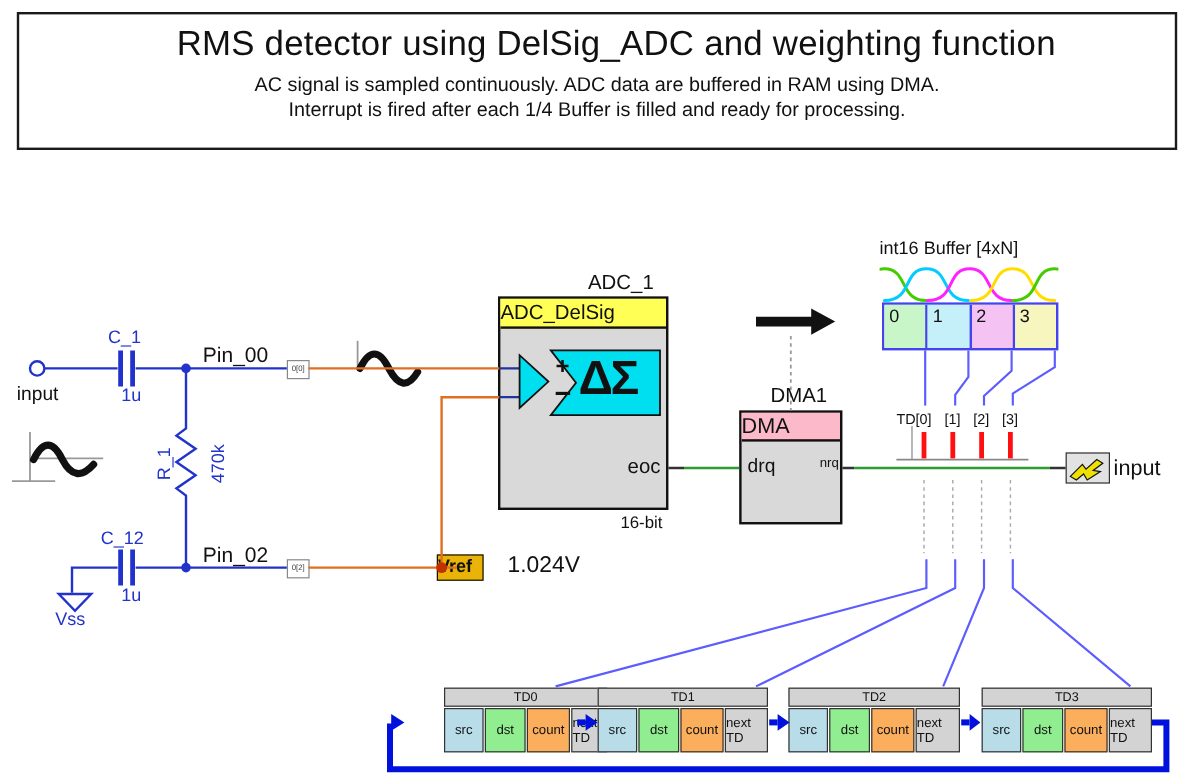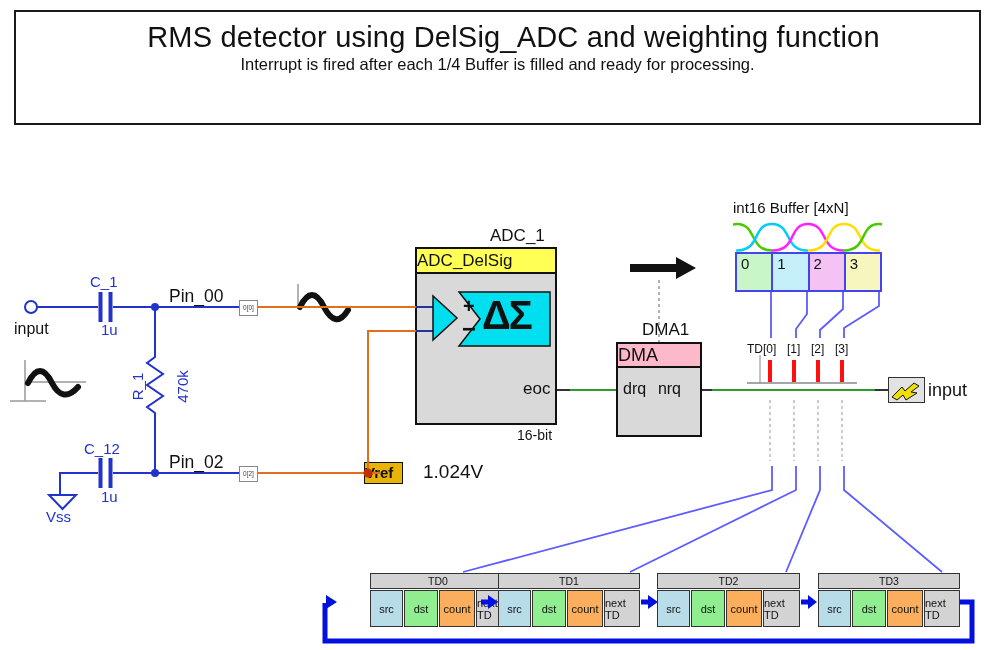--- a/index.html
+++ b/index.html
@@ -58,6 +58,7 @@
 
   <div class="abs title-box">
     <div class="main-title">RMS detector using DelSig_ADC and weighting function</div>
+    <div class="subtitle">AC signal is sampled continuously. ADC data are buffered in RAM using DMA.</div>
     <div class="subtitle" style="margin-top:0">Interrupt is fired after each 1/4 Buffer is filled and ready for processing.</div>
   </div>
 

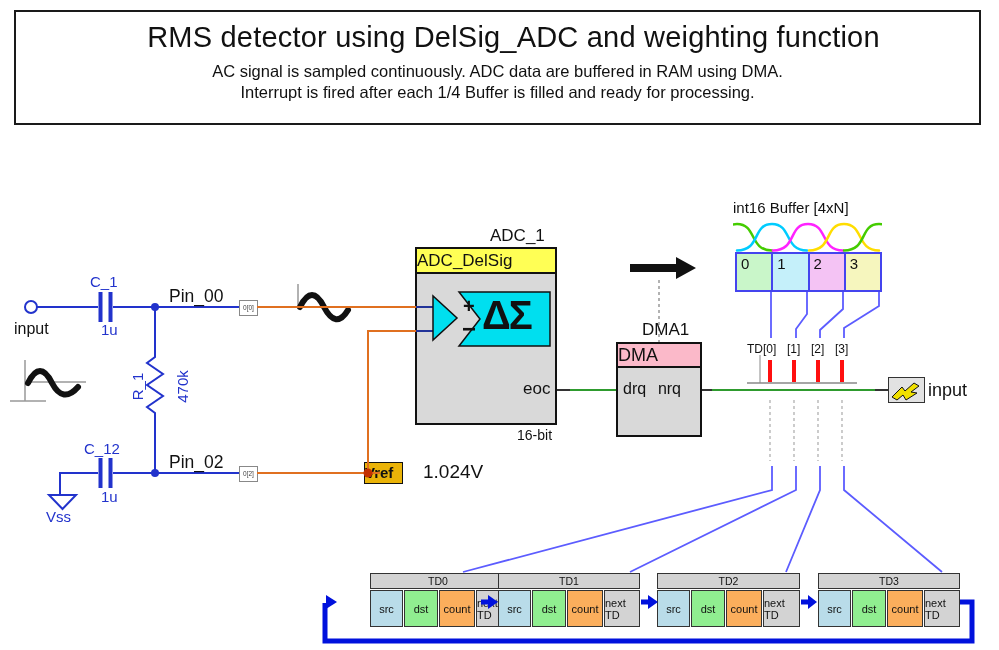--- a/index.html
+++ b/index.html
@@ -100,7 +100,7 @@
   <div class="block dma-block">
     <div class="block-header dma-header">DMA</div>
     <span style="position:absolute; left:5px; top:36px; font-size:16px;">drq</span>
-    <span style="position:absolute; right:19px; top:36px; font-size:16px;">nrq</span>
+    <span style="position:absolute; right:1px; top:36px; font-size:11px;">nrq</span>
   </div>
 
   <span class="lbl" style="left:733px; top:199px; font-size:15px;">int16 Buffer [4xN]</span>

